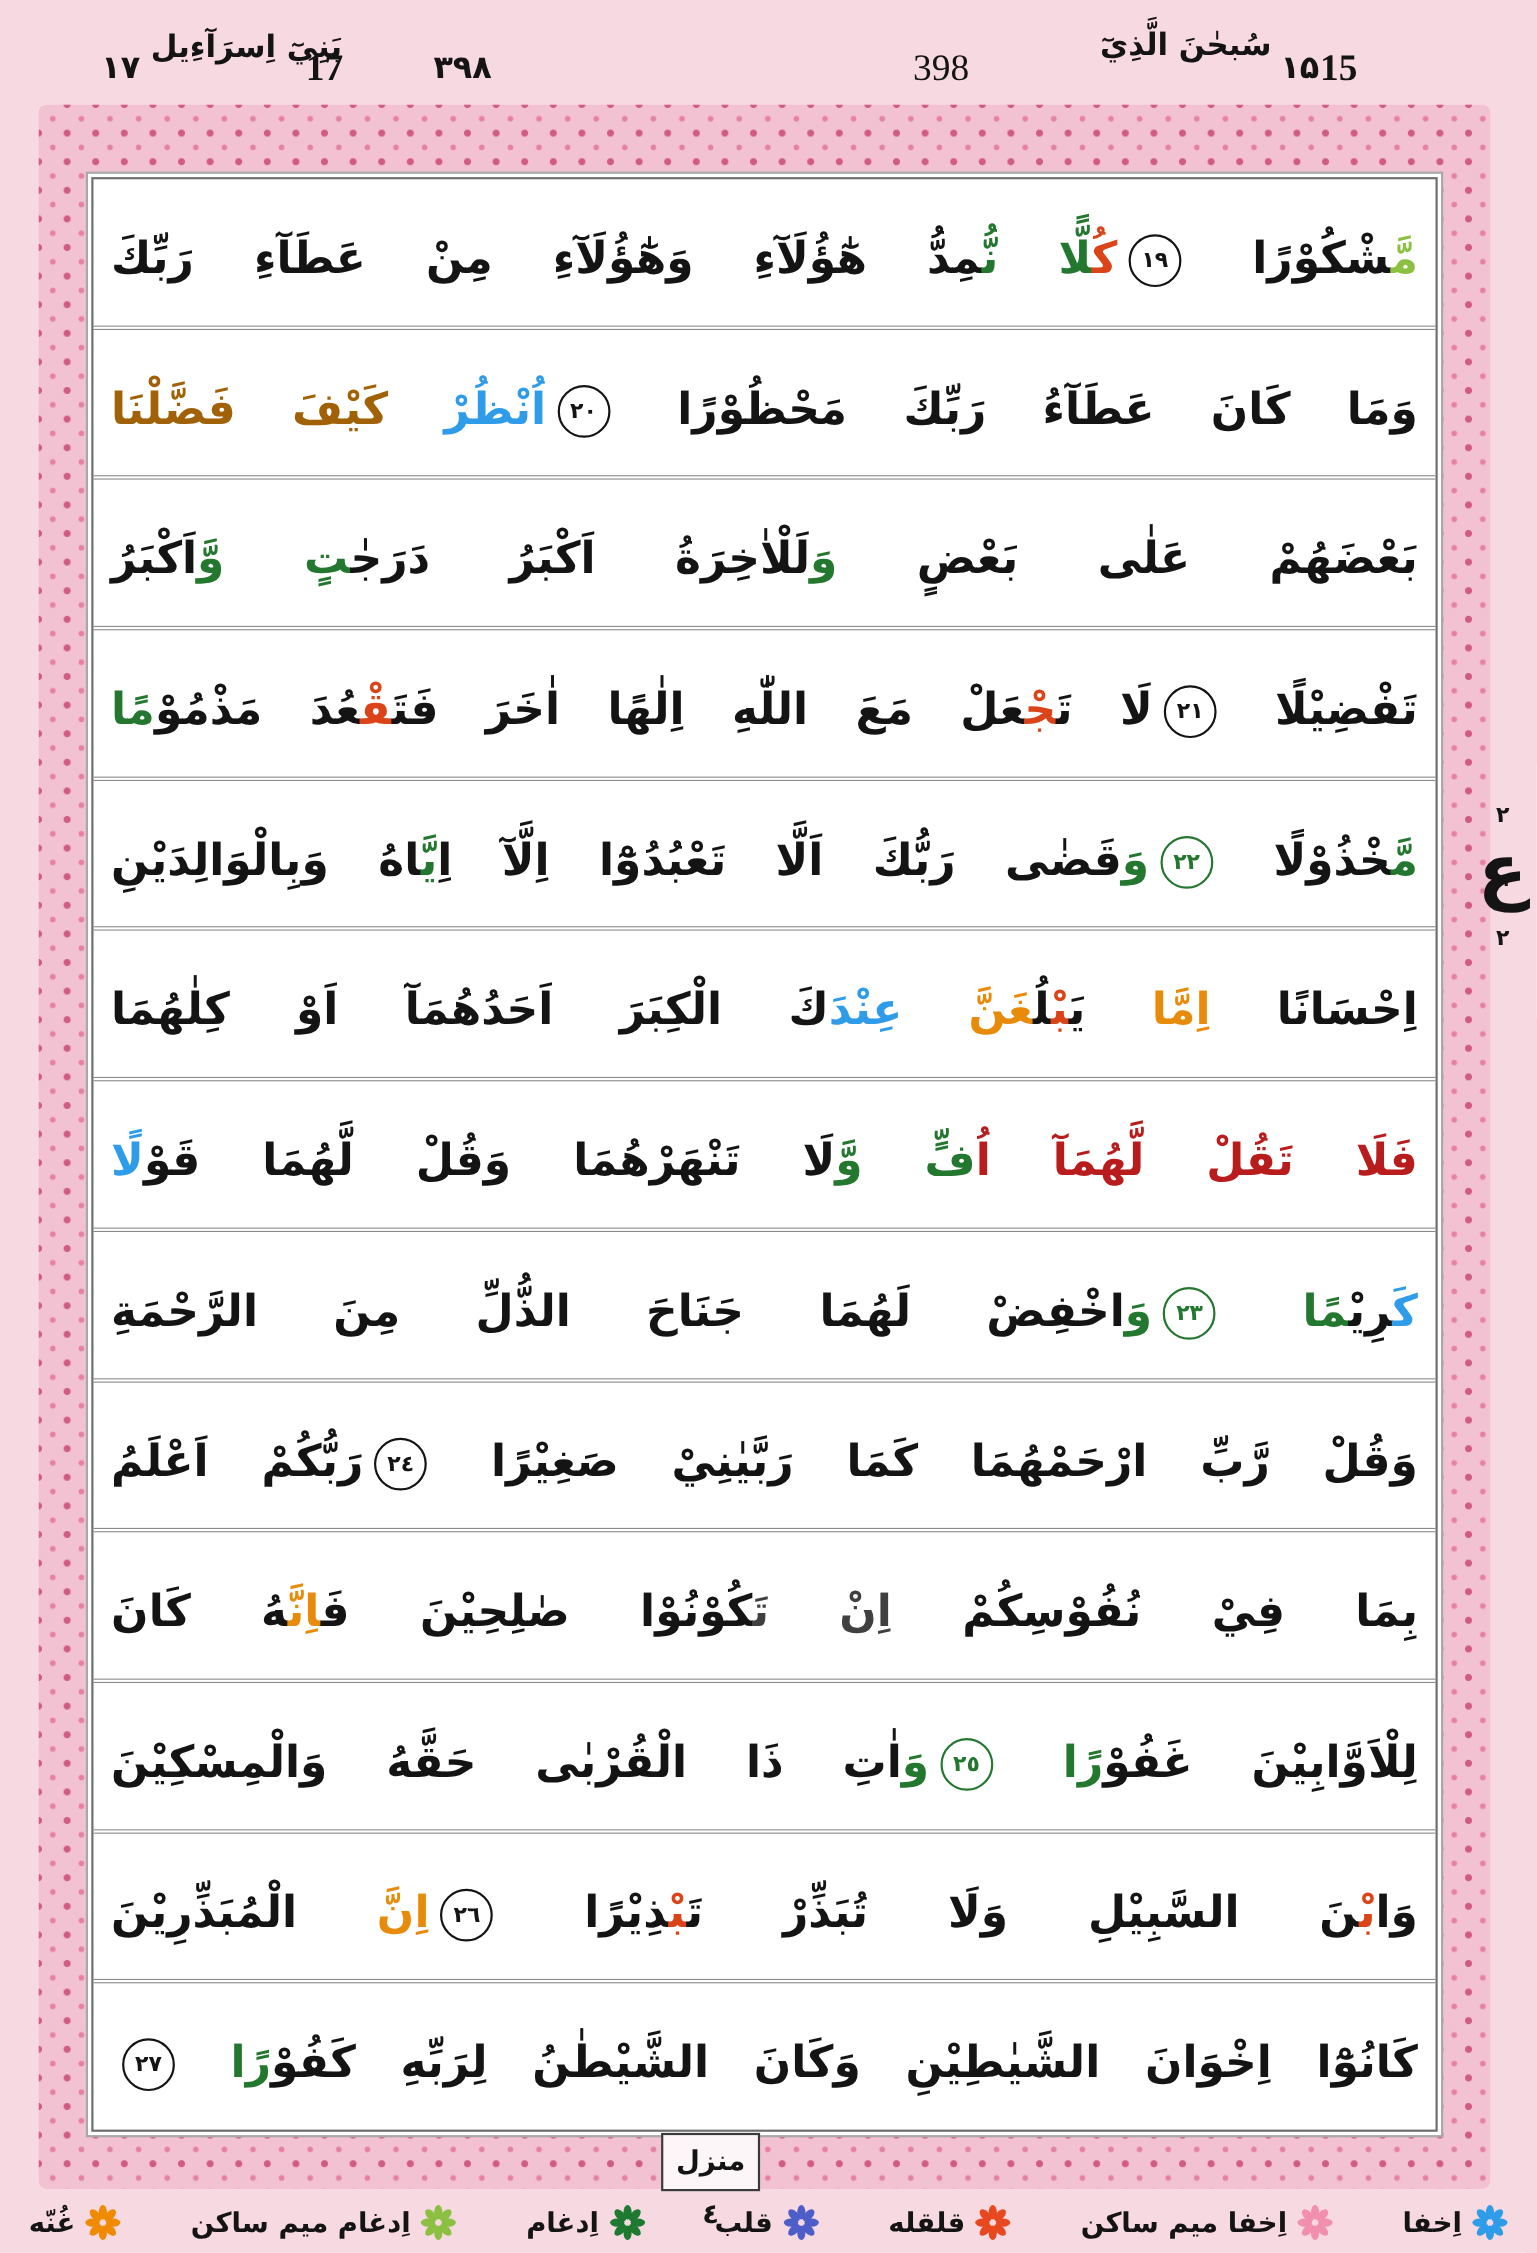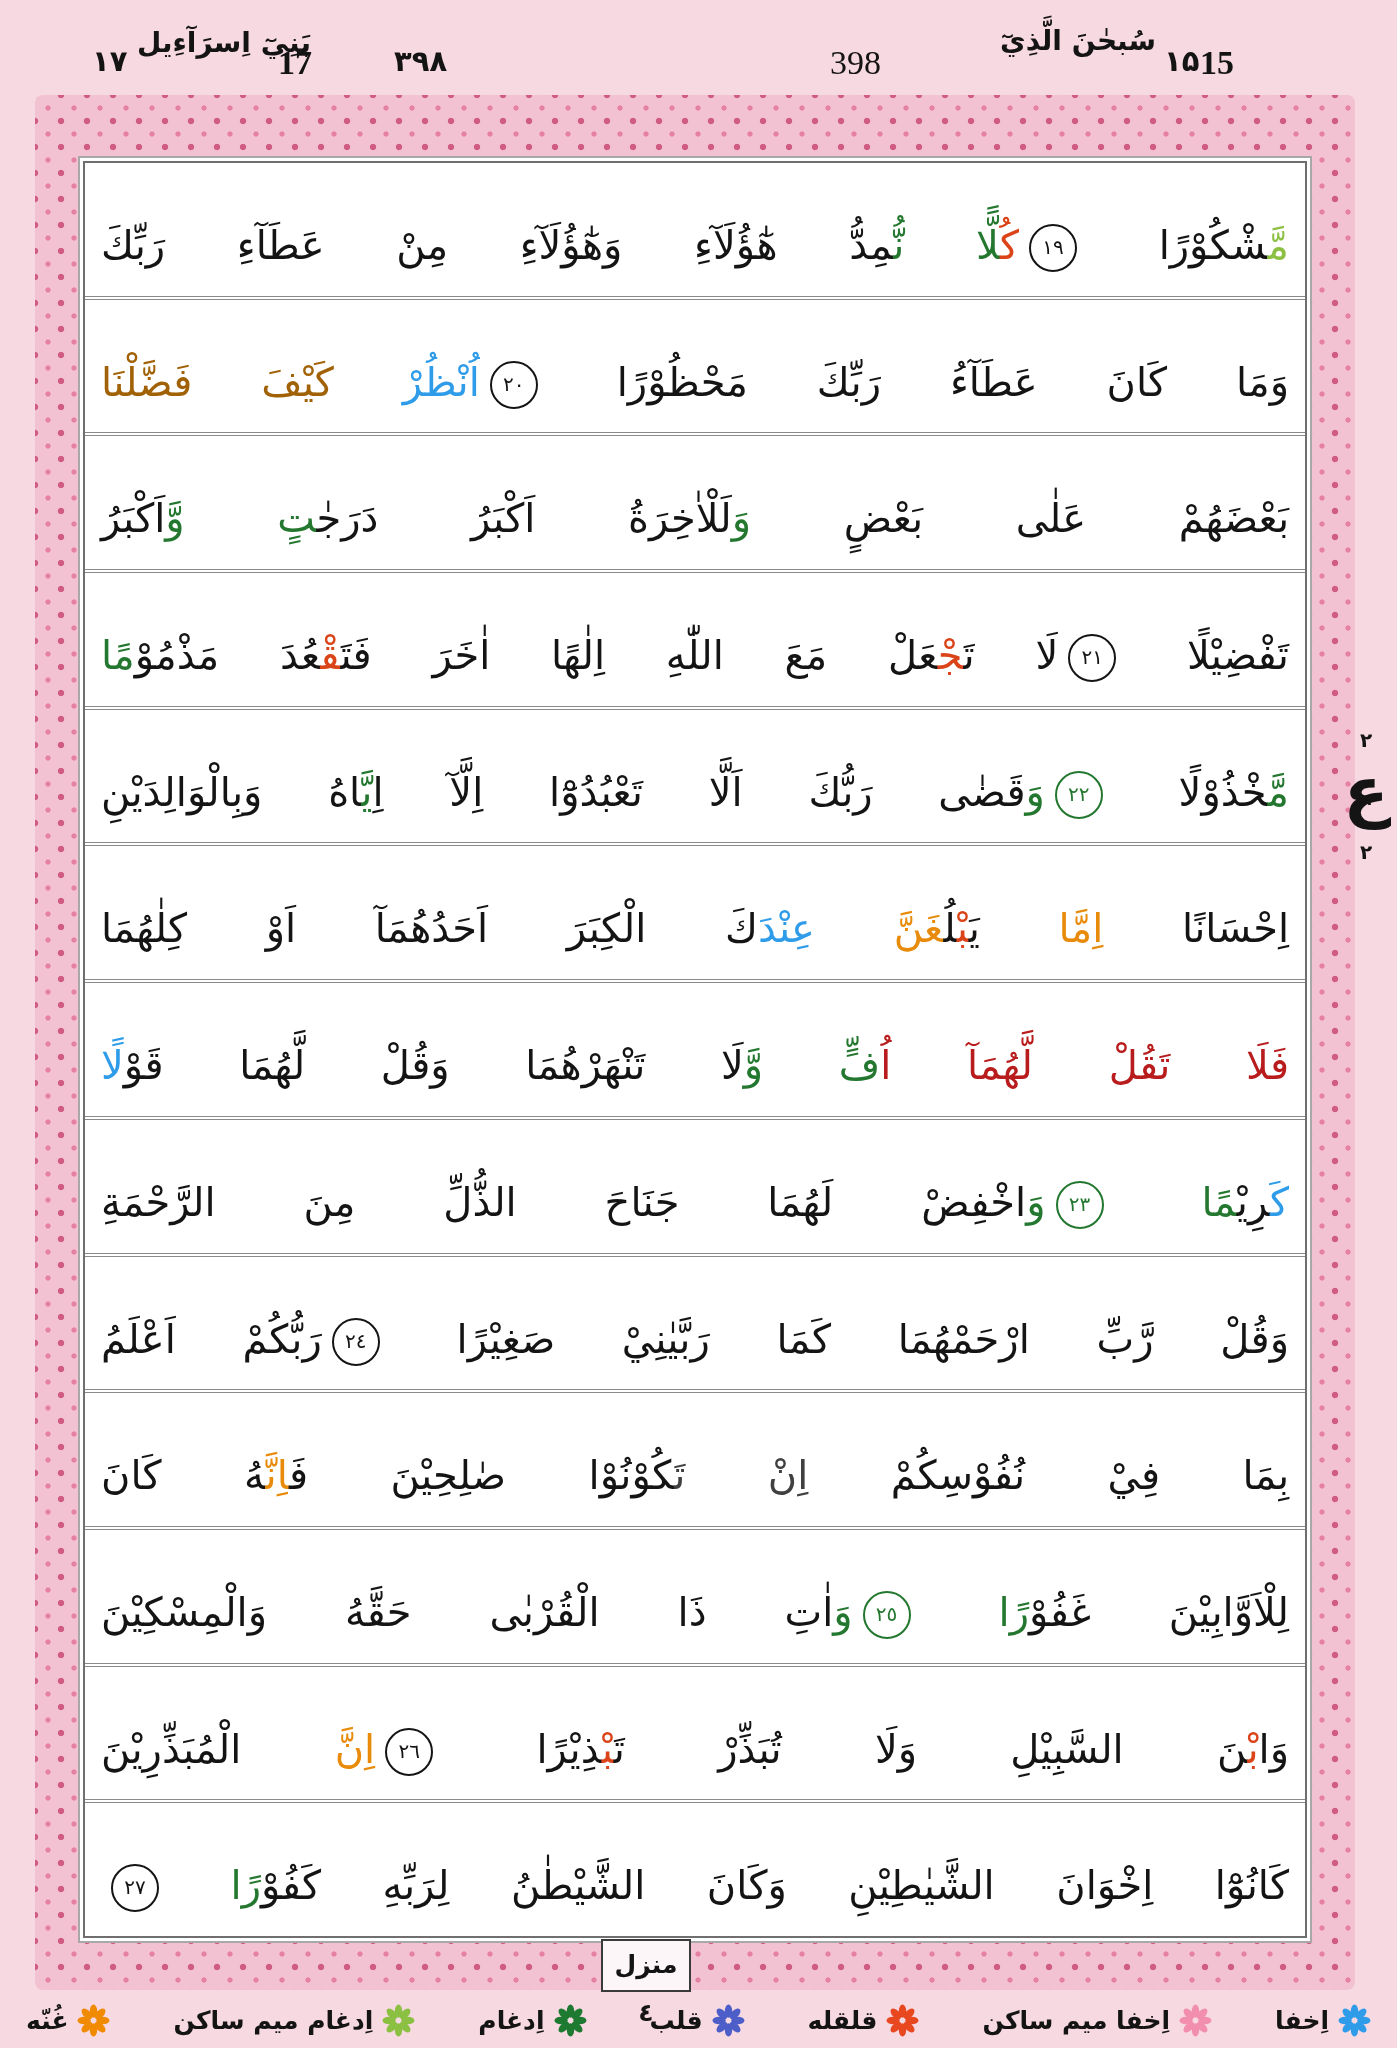--- a/index.html
+++ b/index.html
@@ -30,7 +30,7 @@
   .quran-line{
     flex:1;box-sizing:border-box;overflow:hidden;
     direction:rtl;text-align:justify;text-align-last:justify;
-    padding:18px 16px;font-size:40px;font-weight:normal;line-height:128px;
+    padding:8px 16px;font-size:40px;font-weight:bold;line-height:128px;
     border-bottom:4px double #8a8a8a;white-space:nowrap;
   }
   .quran-line:last-child{border-bottom:none;}

